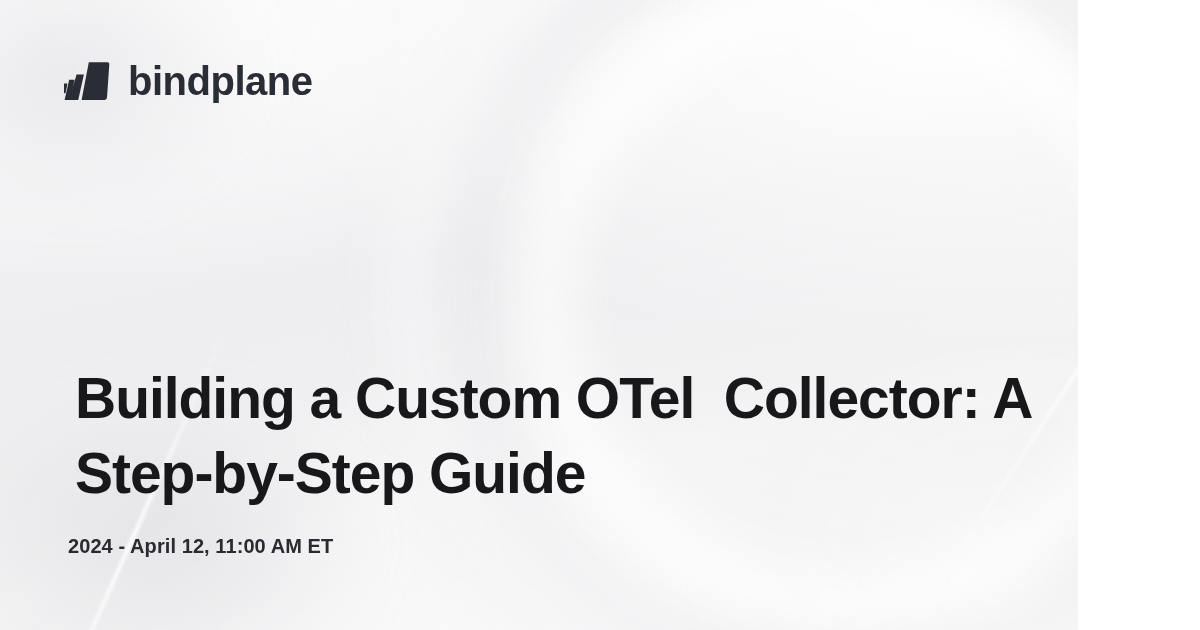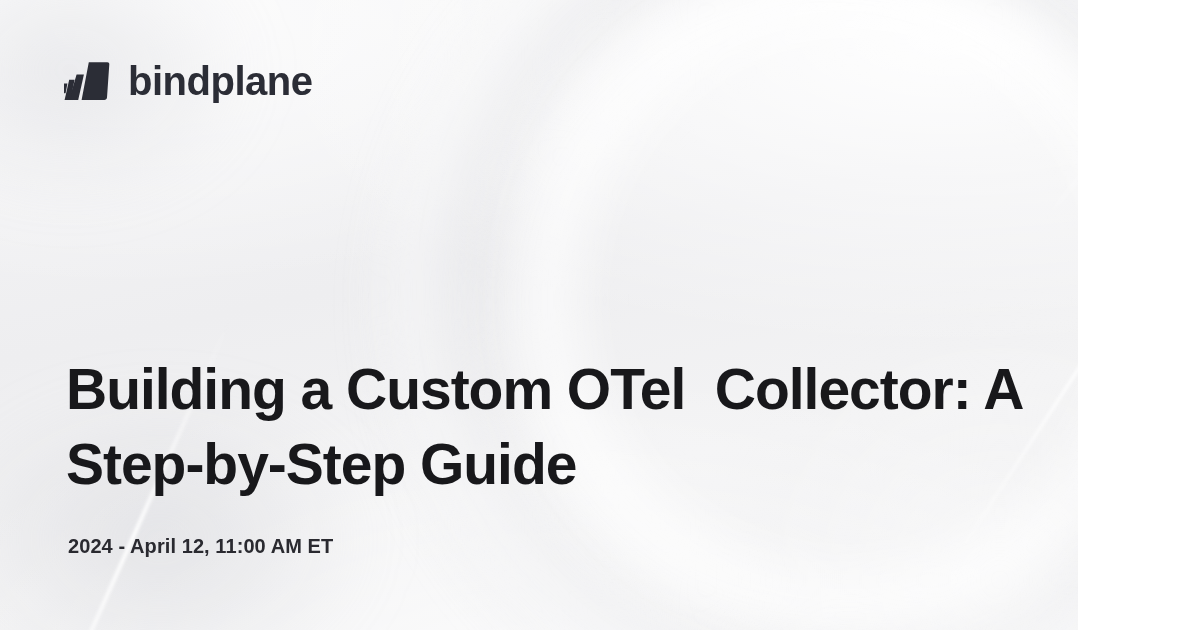--- a/index.html
+++ b/index.html
@@ -202,7 +202,7 @@
     left: 62px;
     top: 348px;
     width: 1060px;
-    margin: 4px;
+    margin: 13px;
     font-size: 57px;
     font-weight: 700;
     line-height: 1.31;

